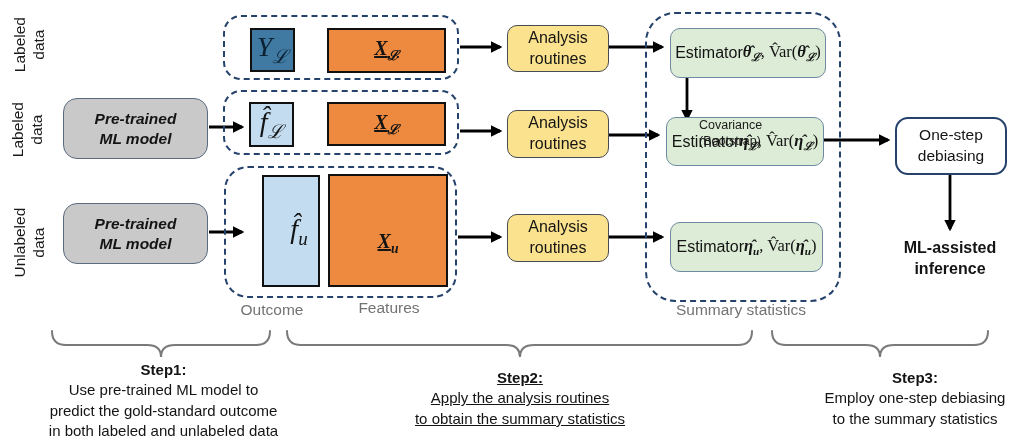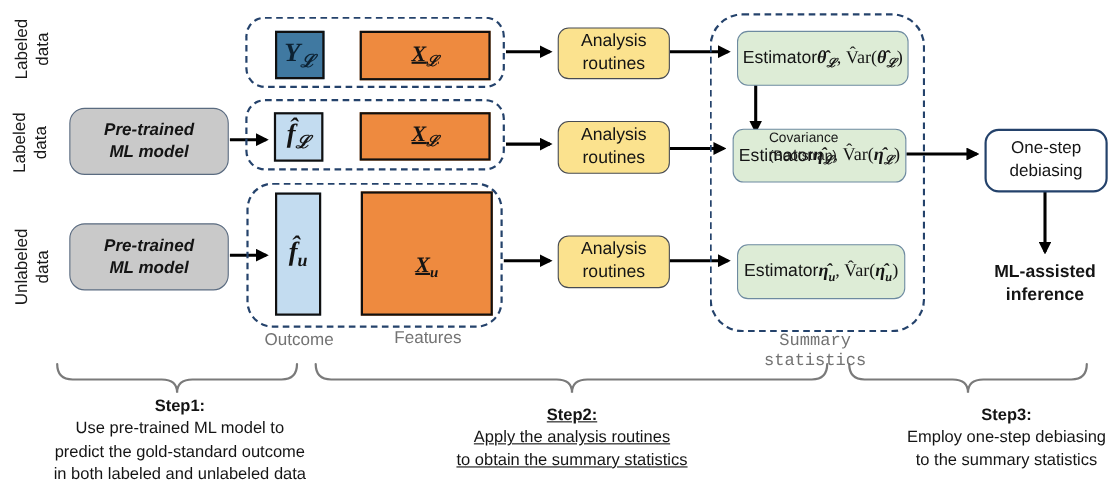--- a/index.html
+++ b/index.html
@@ -33,7 +33,7 @@
   .blk-orange { background:var(--orange); }
   .blk-lblue { background:var(--lightblue); }
   .m-it { font-style:italic; font-weight:bold; font-size:20px;text-decoration:underline; }
-  .m-it-light { font-style:italic; font-weight:bold; font-size:24px; }
+  .m-it-light { font-style:italic; font-weight:normal; font-size:28px; }
   .block sub { font-size:0.68em; font-style:italic; }
 
   

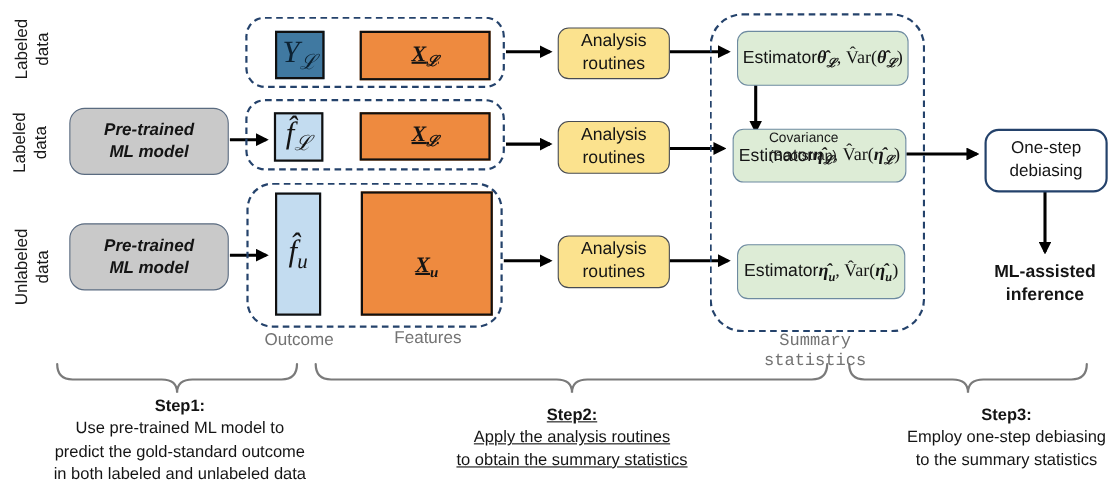--- a/index.html
+++ b/index.html
@@ -143,7 +143,7 @@
     <span class="m-it"><span>X</span><sub>ℒ</sub></span>
   </div>
 
-  <div class="block blk-lblue" style="left:250px; top:175px; width:38px; height:108px;">
+  <div class="block blk-lblue" style="left:262px; top:175px; width:38px; height:108px;padding-left:16px;">
     <span class="m-it-light"><span>f̂</span><sub>u</sub></span>
   </div>
   <div class="block blk-orange" style="left:328px; top:174px; width:116px; height:109px;">

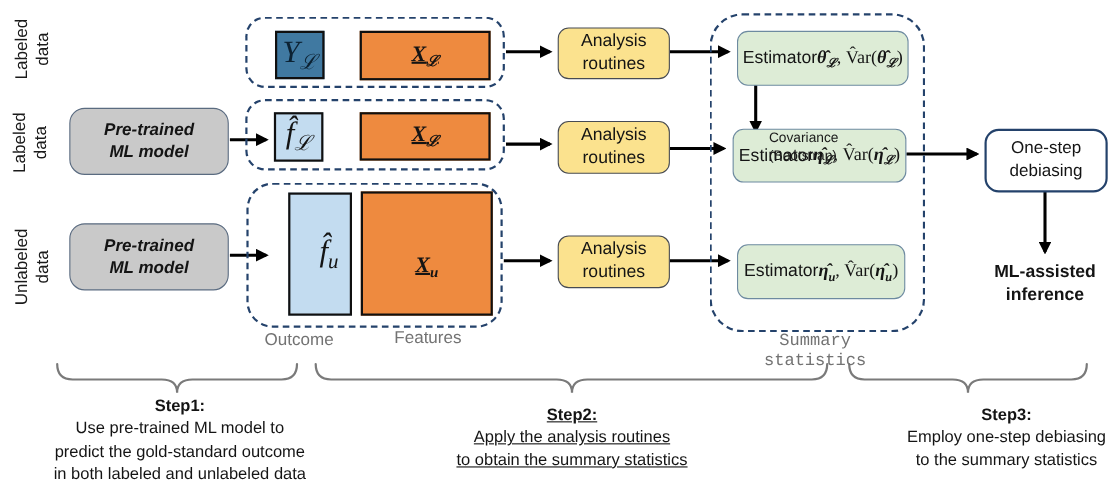--- a/index.html
+++ b/index.html
@@ -183,7 +183,7 @@
 
   <div class="section-label" style="left:232px; top:301px; width:80px;">Outcome</div>
   <div class="section-label" style="left:349px; top:299px; width:80px;">Features</div>
-  <div class="section-label" style="left:666px; top:301px; width:150px;font-family:Liberation Mono, monospace;">Summary statistics</div>
+  <div class="section-label" style="left:666px; top:301px; width:150px;">Summary statistics</div>
 
   <div class="step" style="left:21px;  top:360px; width:285px;">
     <div class="step-title">Step1:</div>

